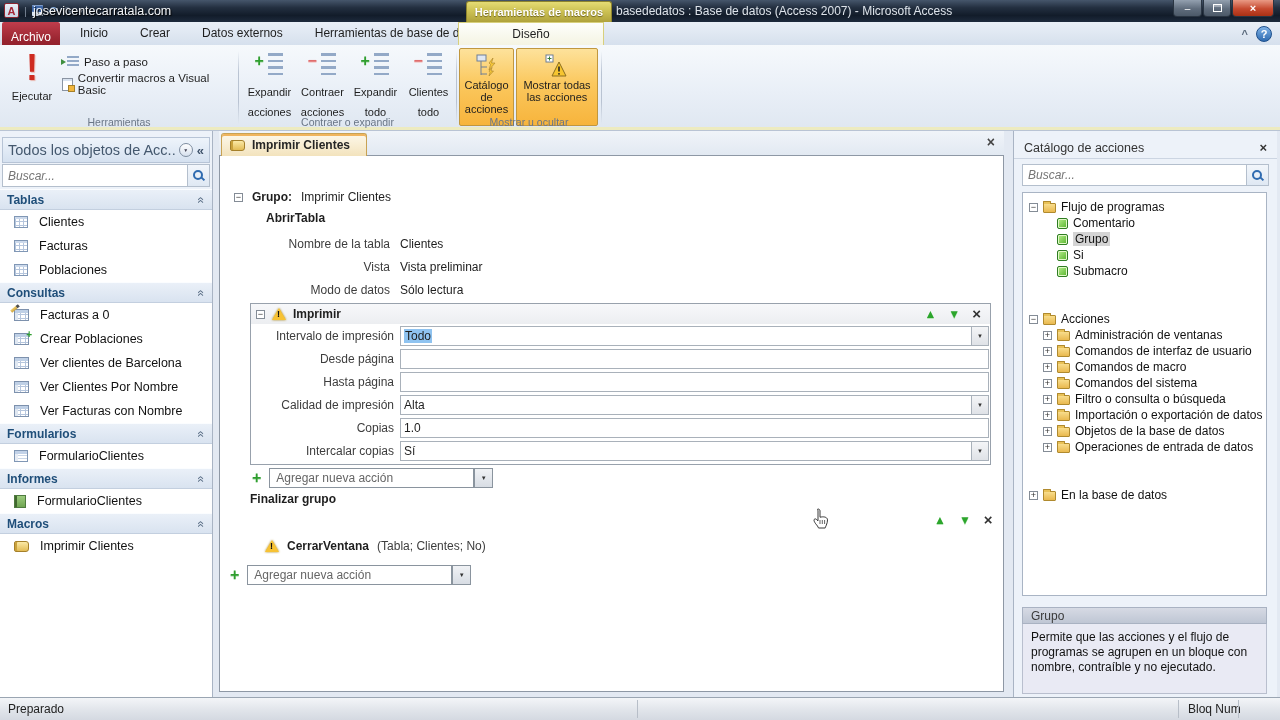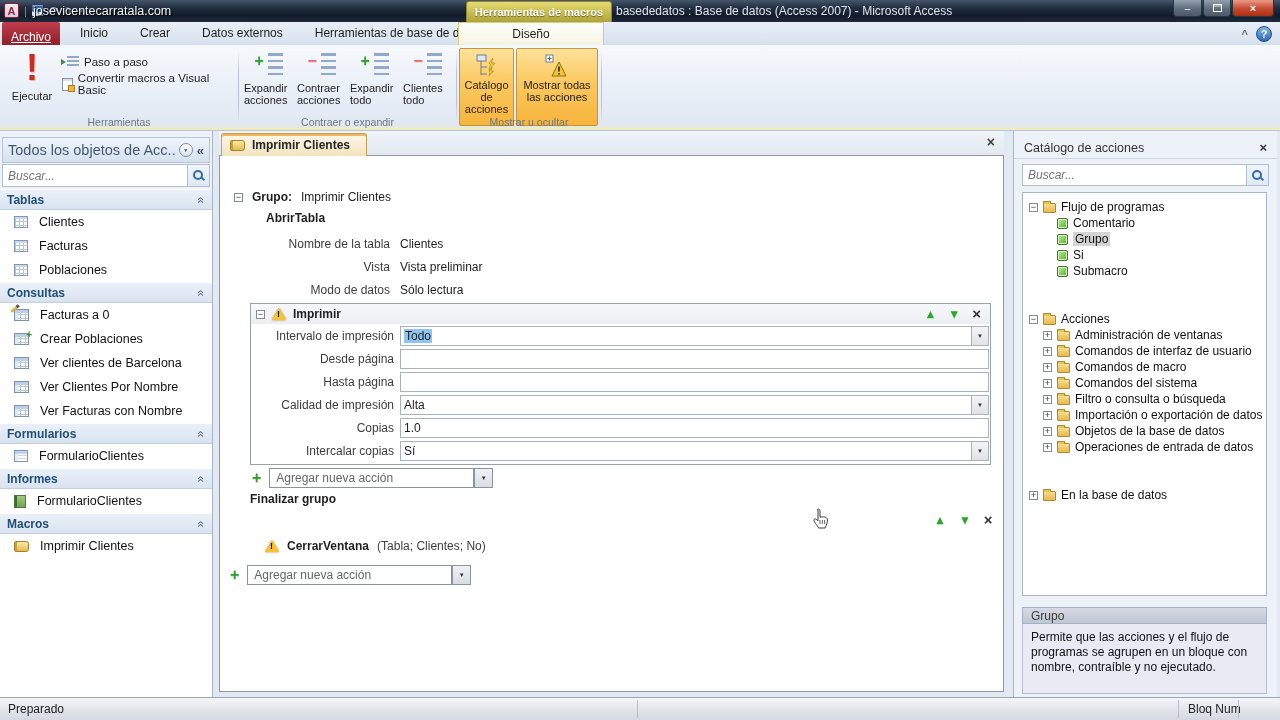--- a/index.html
+++ b/index.html
@@ -40,7 +40,7 @@
     background:linear-gradient(#e9eff7,#d6e0ed); }
   .tab-archivo { position:absolute; left:2px; top:0; width:58px; height:30px;
     background:linear-gradient(#c03d4c,#992530 60%,#8c1f2a); color:#fff;
-    display:flex; align-items:center; justify-content:center; border-radius:2px 2px 0 0;text-decoration:underline; }
+    display:flex; align-items:center; justify-content:center; border-radius:2px 2px 0 0; }
   .tabs-std { position:absolute; left:64px; top:0; height:23px; display:flex; }
   .tab-std { padding:0 16px; line-height:23px; color:#1e1e1e; }
   .tab-diseno { position:absolute; left:458px; top:0; width:146px; height:23px;

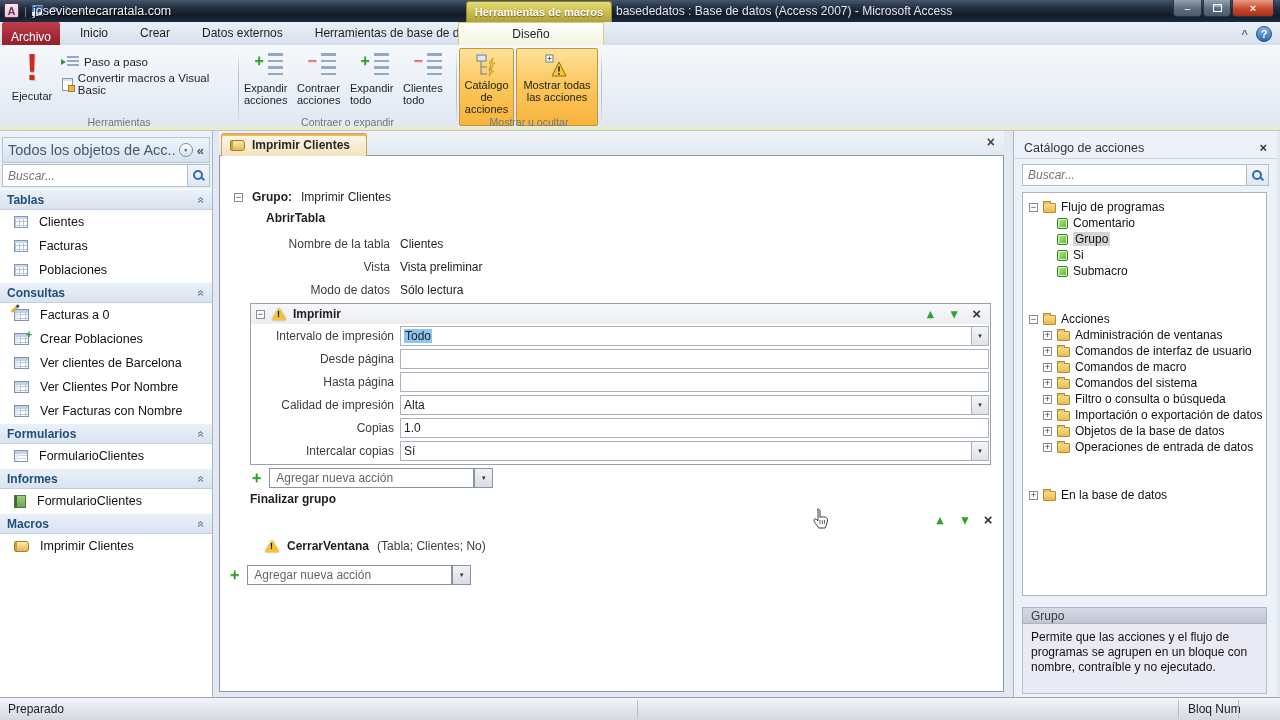--- a/index.html
+++ b/index.html
@@ -81,7 +81,7 @@
   .sign-minus { color:#e06d6d; text-shadow:0 1px 0 #f2c9c9; }
   .ic-ea .lines { position:absolute; right:2px; top:1px; width:15px; height:24px;
     background:repeating-linear-gradient(#93a9c7 0 2.5px,transparent 2.5px 6.5px); }
-  .big-btn .lbl { font-size:11px; line-height:12px; }
+  .big-btn .lbl { font-size:11px; line-height:20px; text-align:center; }
   .tog-btn { position:absolute; top:3px; height:78px; border:1px solid #c0973f; border-radius:2px;
     background:linear-gradient(#fde29b,#fbc85e 45%,#f7b43c);
     display:flex; flex-direction:column; align-items:center; padding-top:4px; }

